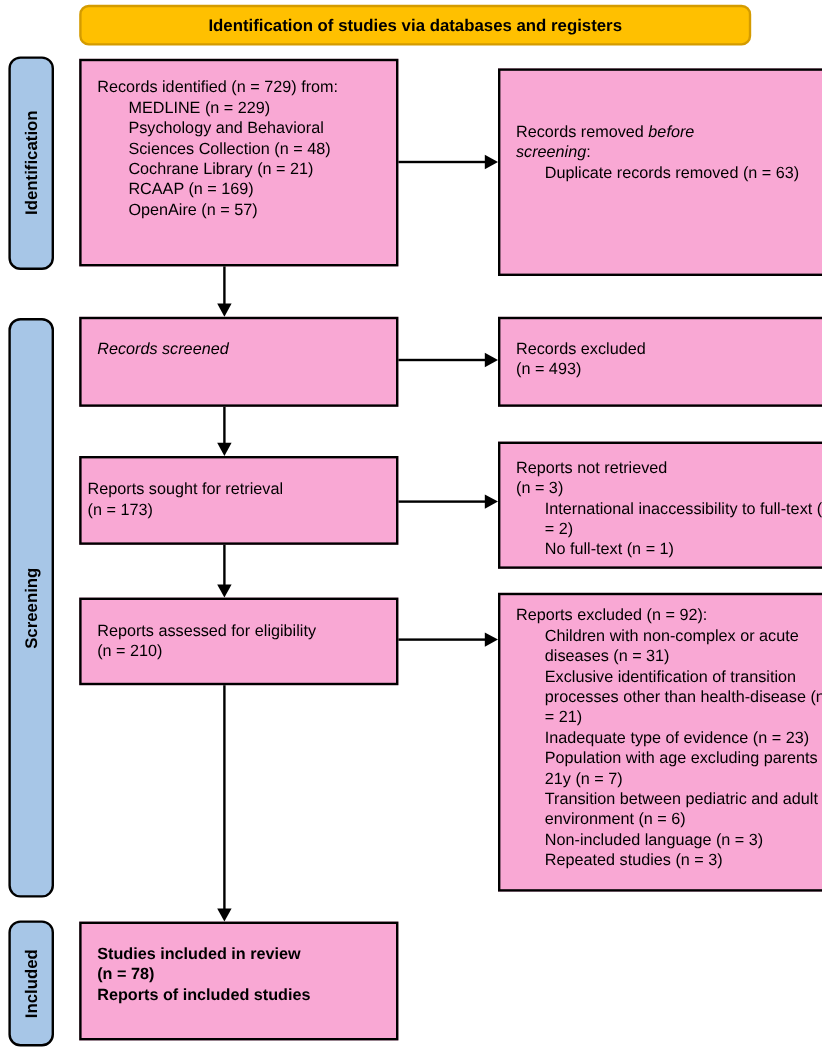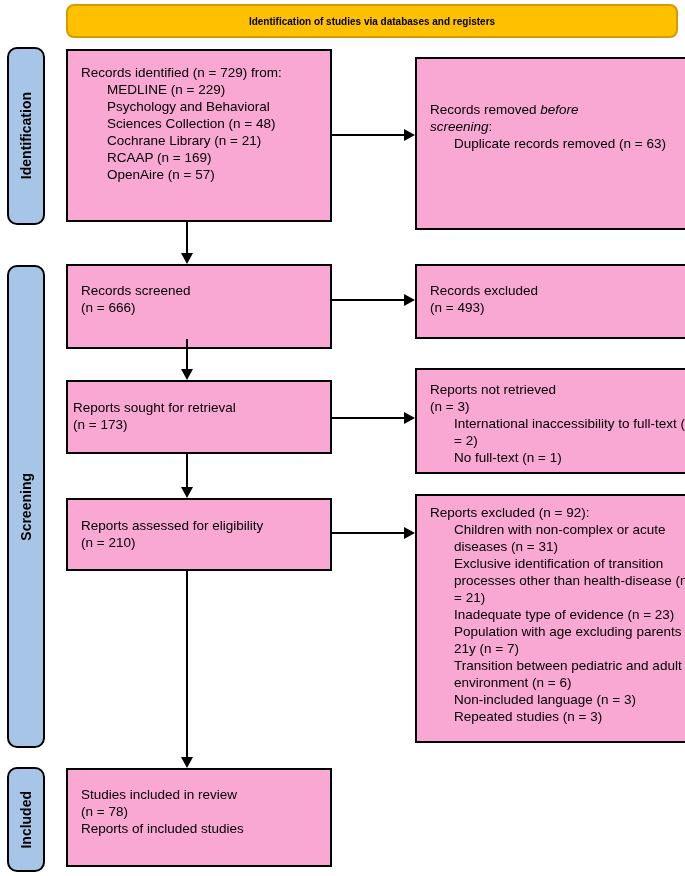--- a/index.html
+++ b/index.html
@@ -16,12 +16,12 @@
 
   .banner {
     position: absolute;
-    left: 66px; top: 4px; width: 612px; height: 34px;
+    left: 66px; top: 4px; width: 560px; height: 34px;
     background: #FFC000;
     border: 2px solid #D49B00;
     border-radius: 8px;
     display: flex; align-items: center; justify-content: center;
-    font-weight: bold; font-size: 10px;
+    font-weight: bold; font-size: 14px;
   }
 
   .sidebar {

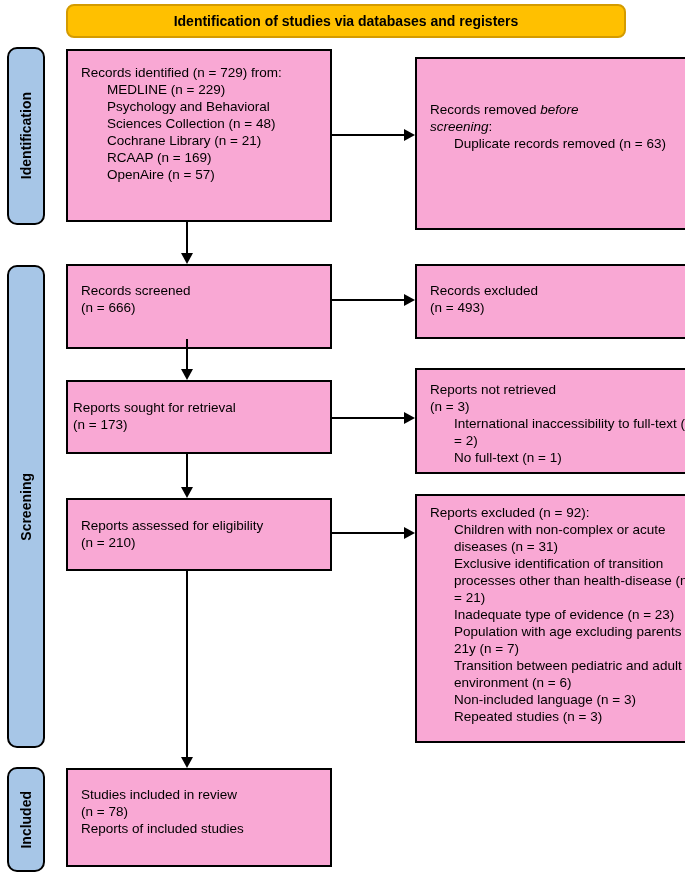--- a/index.html
+++ b/index.html
@@ -55,7 +55,7 @@
   .box.right { left: 415px; width: 297px; }
 
   #box-records-identified   { top: 49px;  height: 173px; padding: 13px 8px 6px 13px; }
-  #box-records-screened     { top: 264px; height: 85px;  padding: 16px 8px 6px 13px; }
+  #box-records-screened     { top: 264px; height: 75px;  padding: 16px 8px 6px 13px; font-style: italic; }
   #box-reports-sought       { top: 380px; height: 74px;  padding: 17px 8px 6px 5px; }
   #box-reports-assessed     { top: 498px; height: 73px;  padding: 17px 8px 6px 13px; }
   #box-studies-included     { top: 768px; height: 99px;  padding: 16px 8px 6px 13px; }

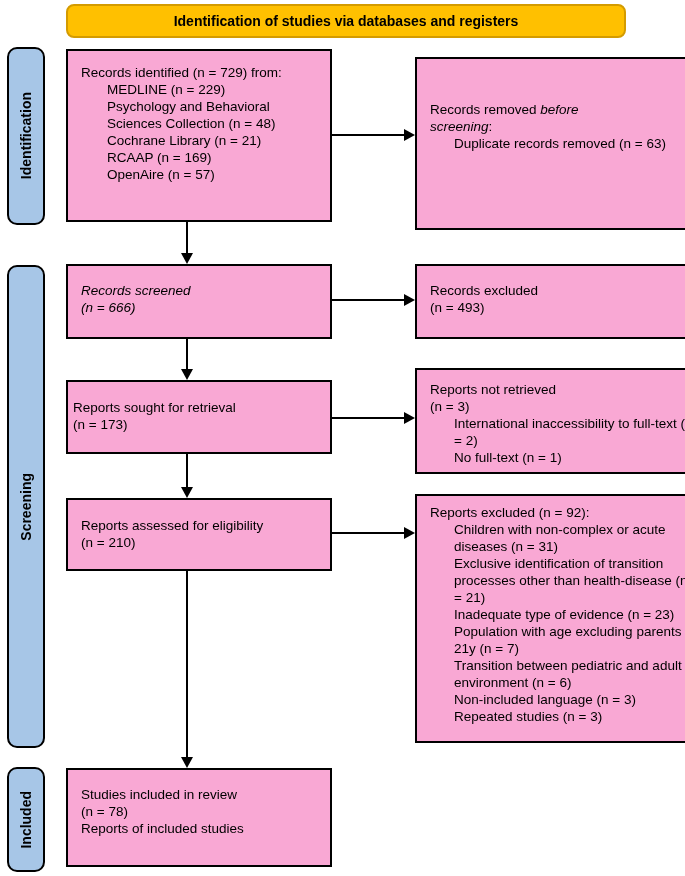--- a/index.html
+++ b/index.html
@@ -115,7 +115,6 @@
 
   <div class="box left" id="box-records-screened">
     <div>Records screened</div>
-    <div>(n = 666)</div>
   </div>
 
   <div class="box right" id="box-records-excluded">

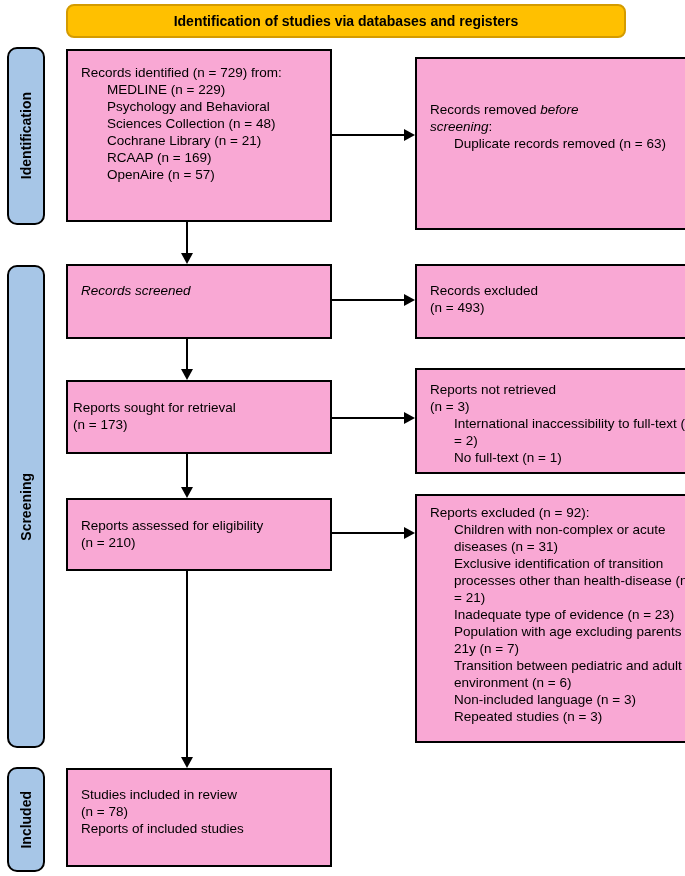--- a/index.html
+++ b/index.html
@@ -58,7 +58,7 @@
   #box-records-screened     { top: 264px; height: 75px;  padding: 16px 8px 6px 13px; font-style: italic; }
   #box-reports-sought       { top: 380px; height: 74px;  padding: 17px 8px 6px 5px; }
   #box-reports-assessed     { top: 498px; height: 73px;  padding: 17px 8px 6px 13px; }
-  #box-studies-included     { top: 768px; height: 99px;  padding: 16px 8px 6px 13px; }
+  #box-studies-included     { top: 768px; height: 99px;  padding: 16px 8px 6px 13px; font-weight: bold; }
 
   #box-records-removed      { top: 57px;  height: 173px; padding: 42px 12px 6px 13px; }
   #box-records-excluded     { top: 264px; height: 75px;  padding: 16px 8px 6px 13px; }

